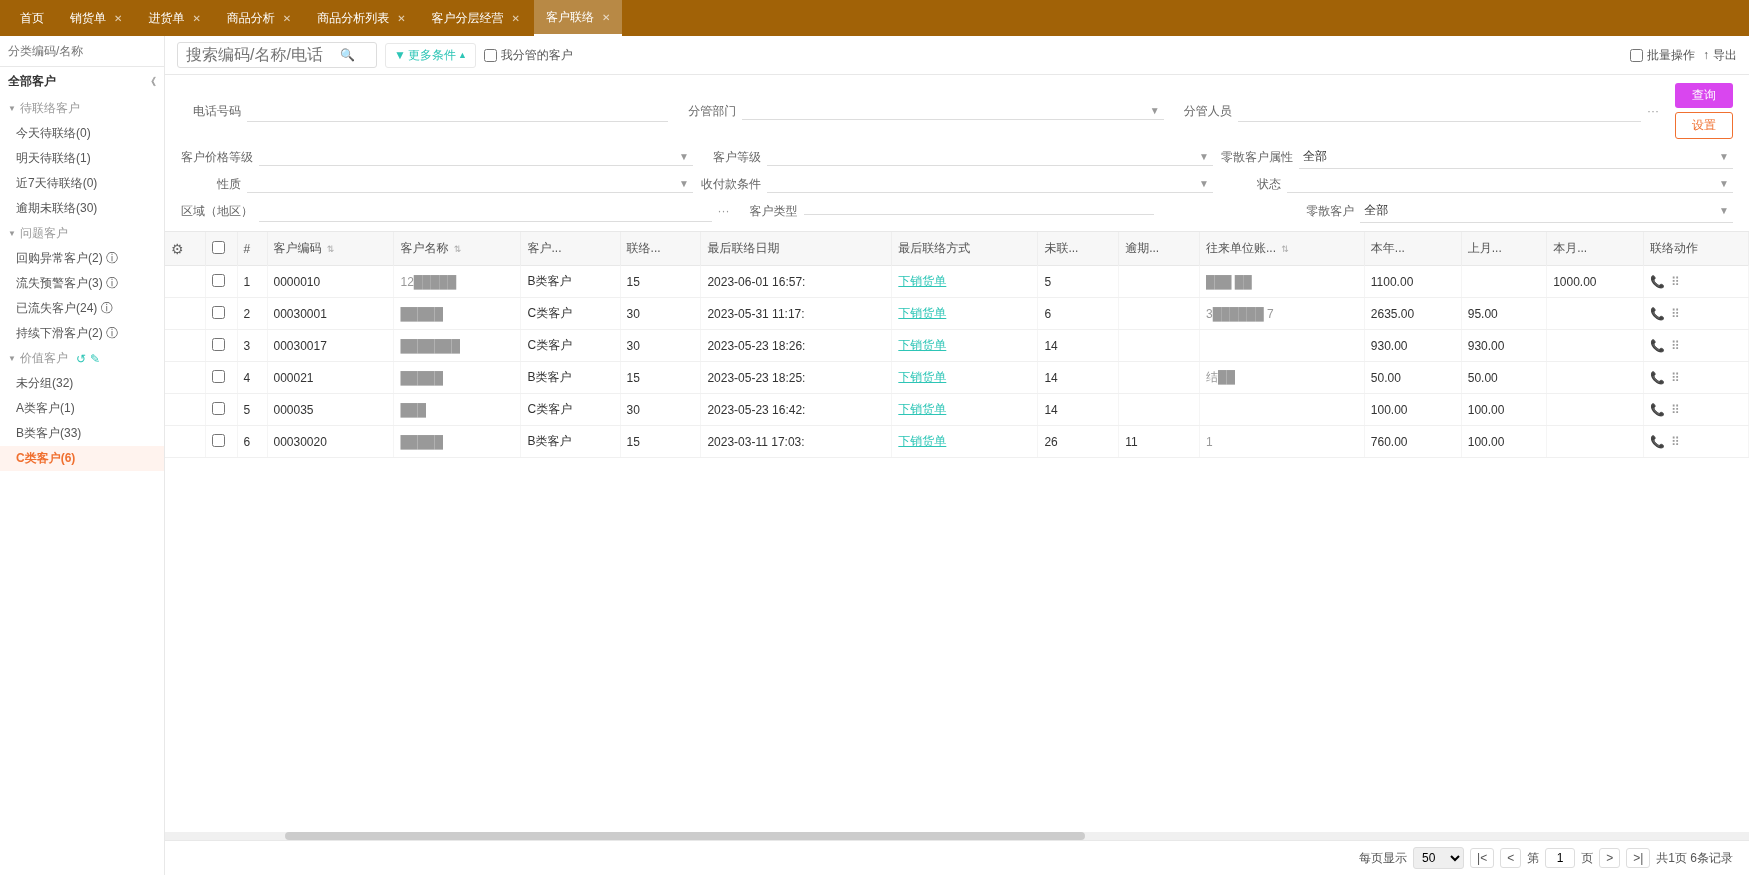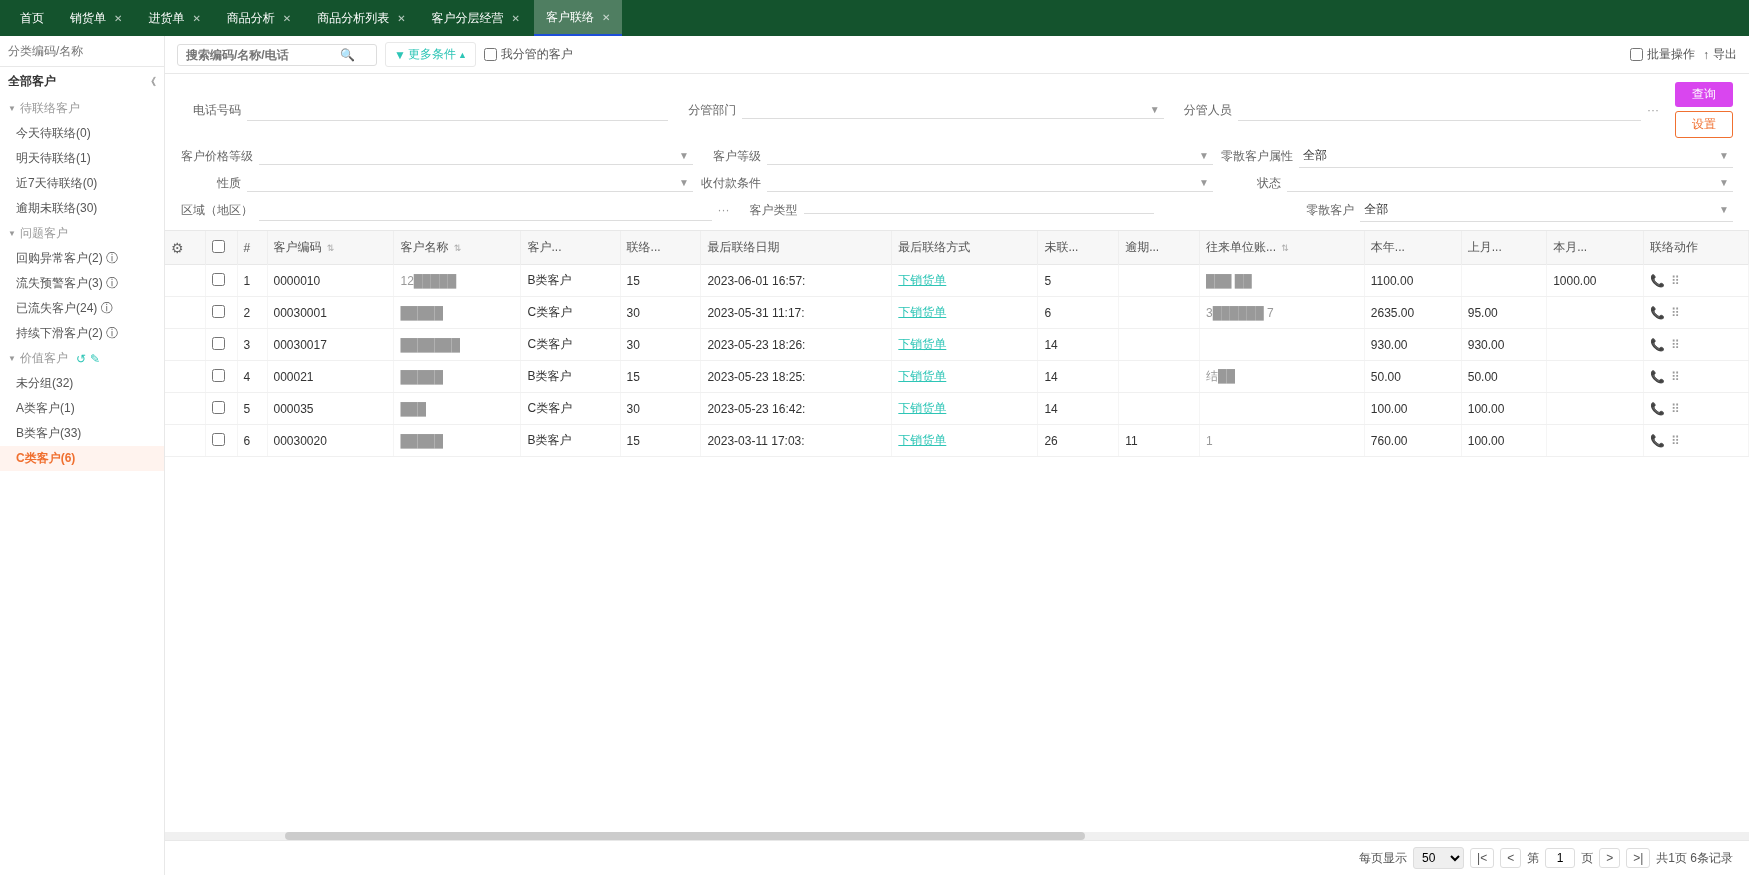--- a/index.html
+++ b/index.html
@@ -7,7 +7,7 @@
 
     
     .top-nav {
-      background: #14532d;
+      background: #a16207;
       height: 36px;
       display: flex;
       align-items: flex-start;

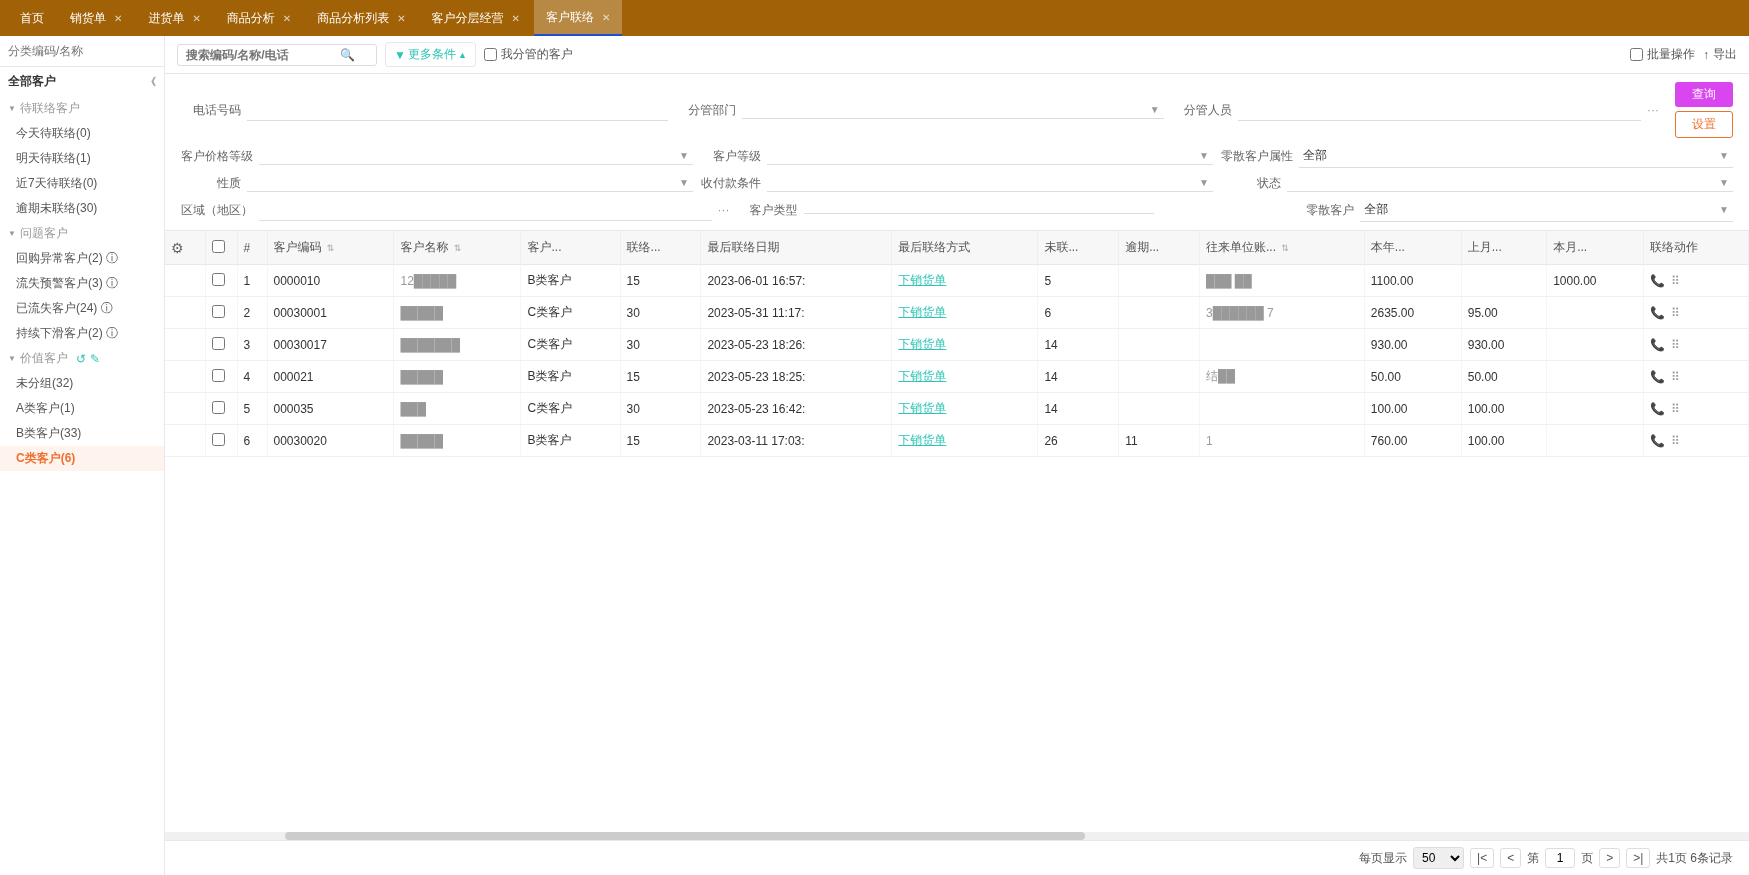--- a/index.html
+++ b/index.html
@@ -25,7 +25,7 @@
       gap: 4px;
       white-space: nowrap;
     }
-    .nav-item.active { background: rgba(255,255,255,0.25); border-bottom: 2px solid #1d4ed8; }
+    .nav-item.active { background: rgba(255,255,255,0.25); border-bottom: 2px solid #ffffff; }
     .nav-close { font-size: 10px; margin-left: 4px; opacity: 0.7; }
 
     

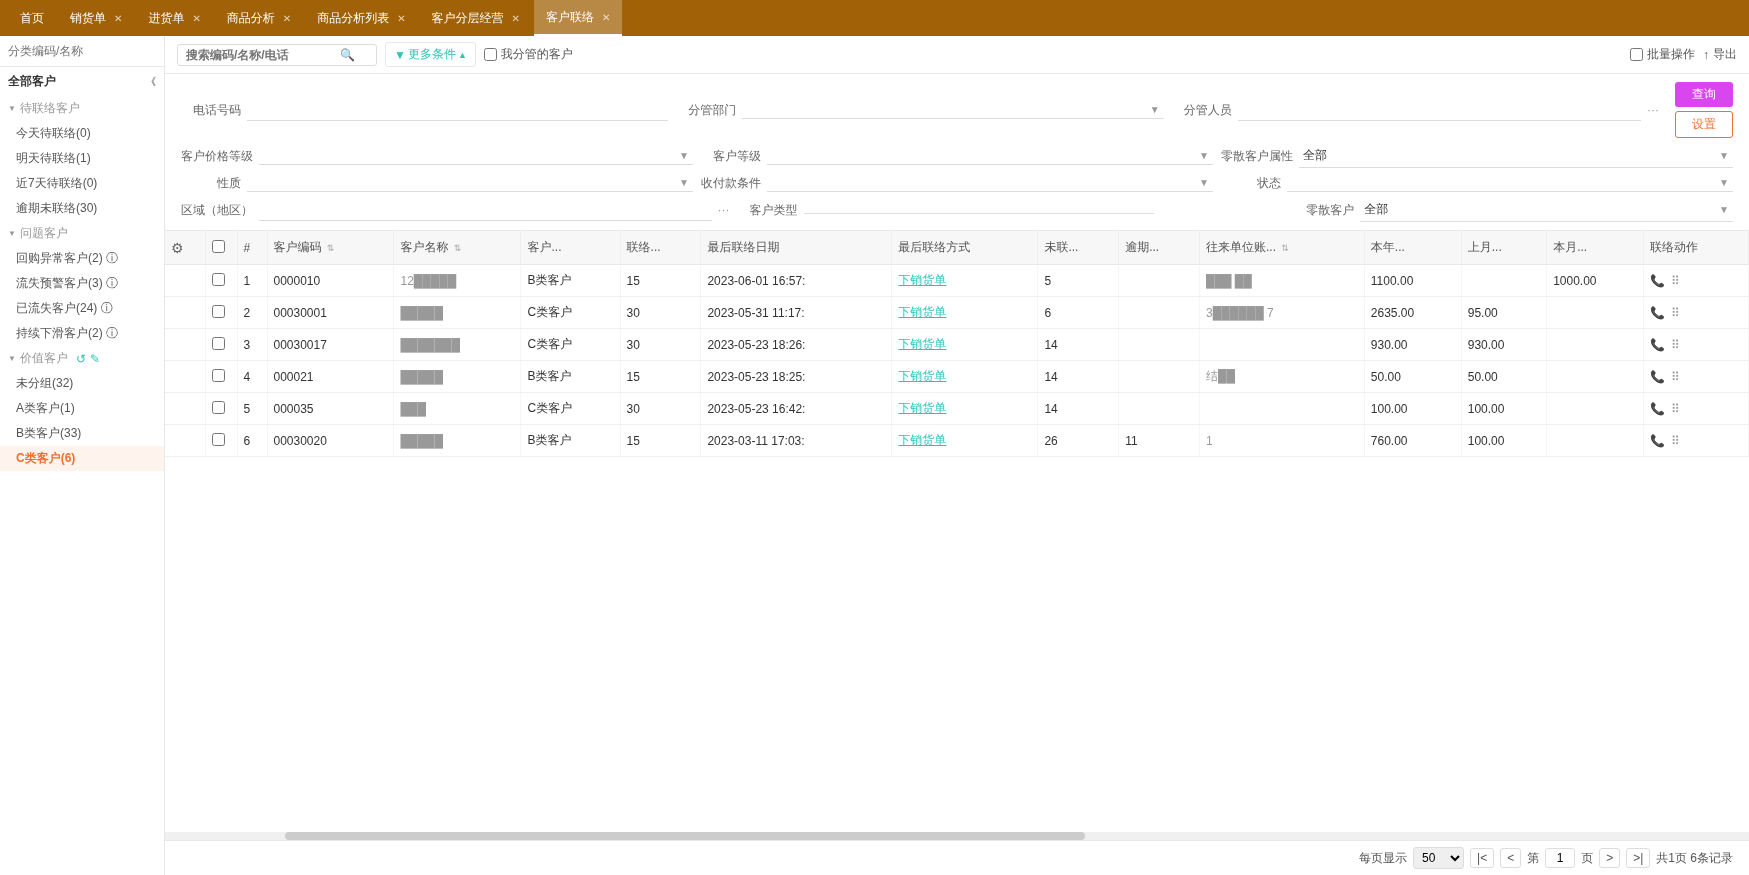--- a/index.html
+++ b/index.html
@@ -114,10 +114,9 @@
     .toolbar-search input {
       border: none;
       outline: none;
-      font-size: 12px;
+      font-size: 16px;
       color: #999;
       width: 150px;
-      font-weight: bold;
     }
     .more-conditions {
       display: flex;

